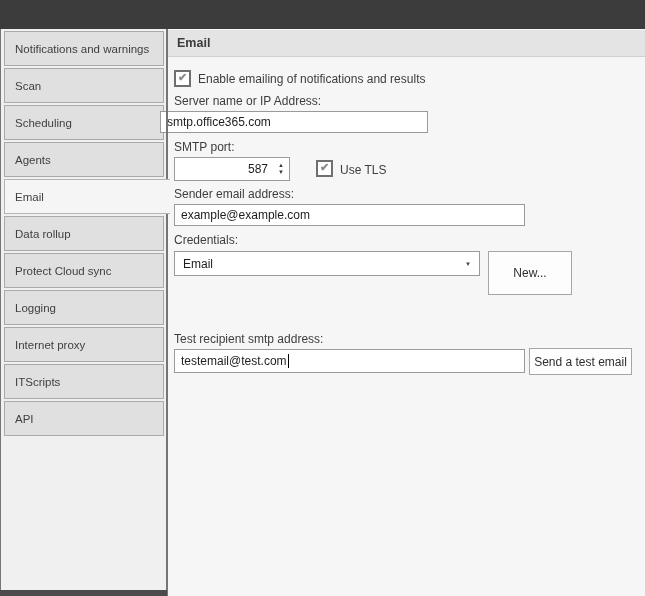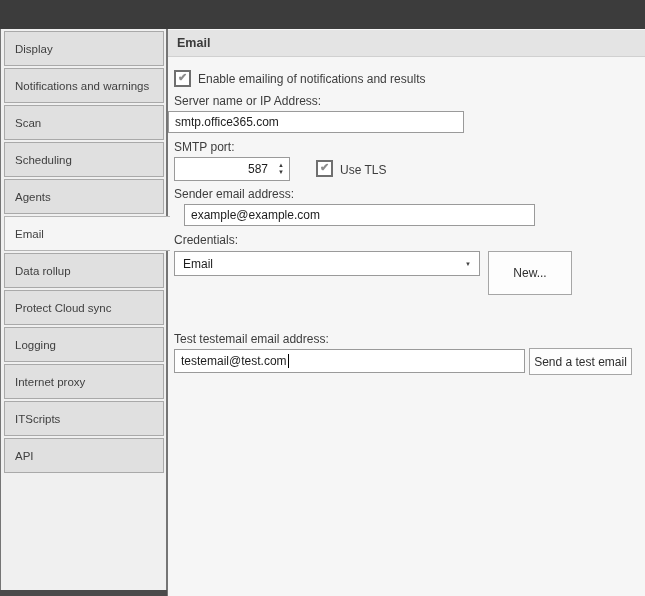--- a/index.html
+++ b/index.html
@@ -154,9 +154,6 @@
 <div class="sidebar">
   <div class="tabs">
     <div class="tab">
-        <span>Display</span>
-      </div>
-    <div class="tab">
         <span>Notifications and warnings</span>
       </div>
     <div class="tab">

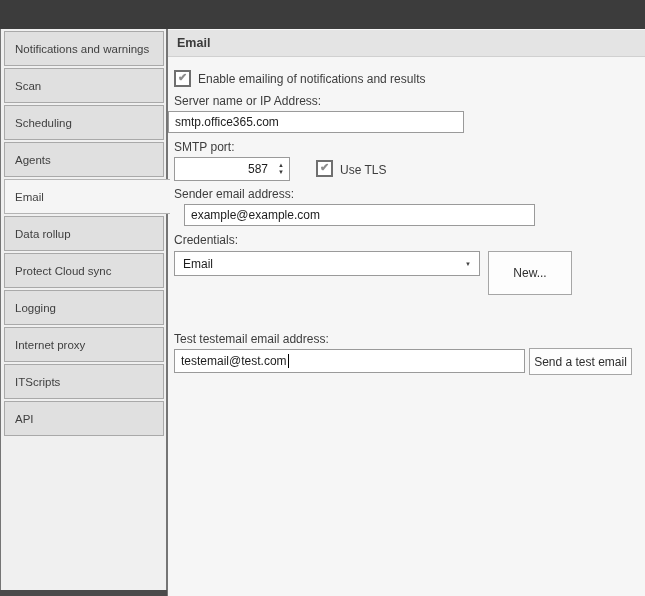--- a/index.html
+++ b/index.html
@@ -202,7 +202,7 @@
 <span class="lbl" style="left:198px; top:72px;">Enable emailing of notifications and results</span>
 
 <span class="lbl" style="left:174px; top:94px;">Server name or IP Address:</span>
-<input class="textbox" style="left: 168px; top: 111px; width: 296px;" value="smtp.office365.com">
+<input class="textbox" style="left: 160px; top: 111px; width: 268px;" value="smtp.office365.com">
 
 <span class="lbl" style="left:174px; top:140px;">SMTP port:</span>
 <div class="spinner">

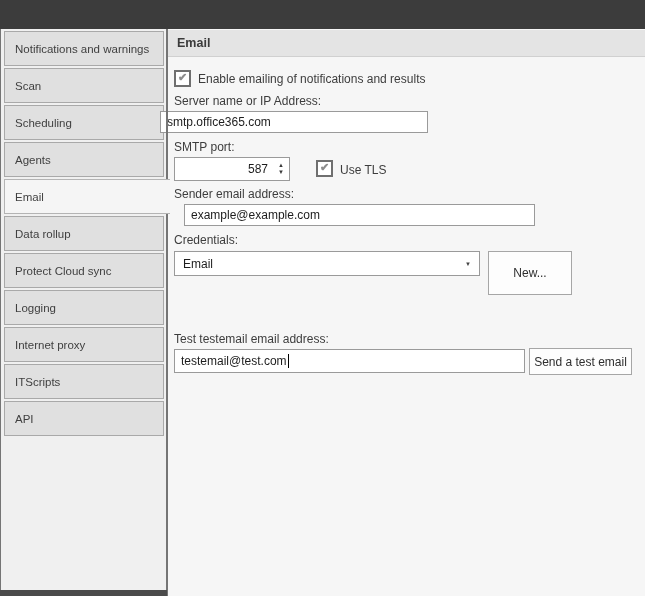--- a/index.html
+++ b/index.html
@@ -219,7 +219,7 @@
 <span class="lbl" style="left:340px; top:163px;">Use TLS</span>
 
 <span class="lbl" style="left:174px; top:187px;">Sender email address:</span>
-<input class="textbox" style="left: 174px; top: 204px; width: 351px; margin-left: 10px;" value="example@example.com">
+<input class="textbox" style="left: 174px; top: 204px; width: 351px;" value="example@example.com">
 
 <span class="lbl" style="left:174px; top:233px;">Credentials:</span>
 <div class="combobox">

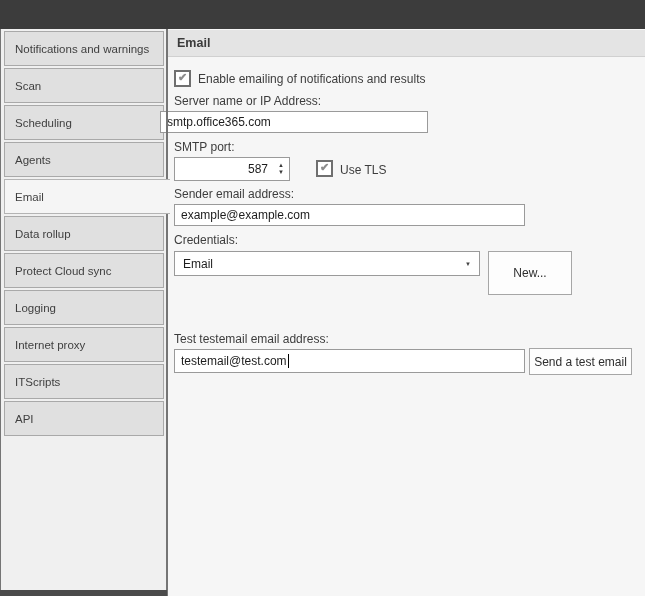--- a/index.html
+++ b/index.html
@@ -228,7 +228,7 @@
 </div>
 <div class="btn" style="left:488px; top:251px; width:84px; height:44px;">New...</div>
 
-<span class="lbl" style="left:174px; top:332px;">Test testemail email address:</span>
+<span class="lbl" style="left:174px; top:332px;">Test recipient smtp address:</span>
 <div class="textbox-div" style="left:174px; top:349px; width:351px;">
   <span>testemail@test.com</span>
     <span class="caret"></span>

